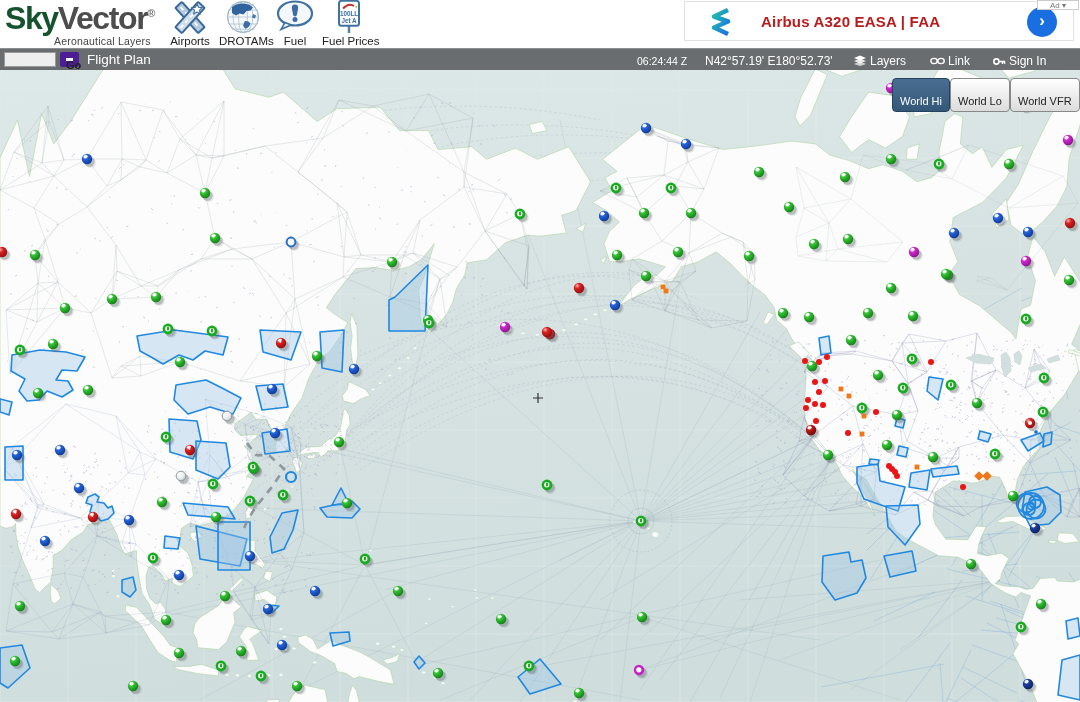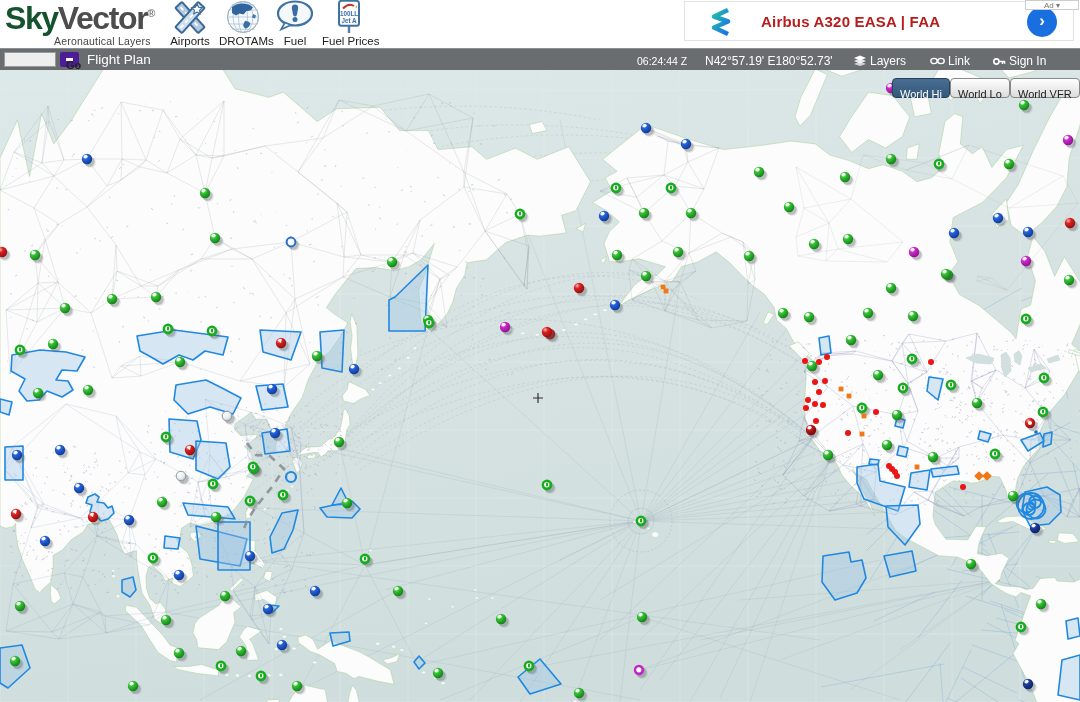--- a/index.html
+++ b/index.html
@@ -12,7 +12,7 @@
 .adbox{position:absolute;left:684px;top:1px;width:390px;height:40px;border:1px solid #e2e2e2;background:#fff}
 .adtxt{position:absolute;left:76px;top:11px;font-size:15px;font-weight:bold;color:#b91c1c;letter-spacing:0.2px}
 .adbtn{position:absolute;right:16px;top:5px;width:30px;height:30px;border-radius:50%;background:#1a6fe0;color:#fff;text-align:center;font-size:17px;line-height:28px;font-weight:bold}
-.adchip{position:absolute;right:1px;top:0;font-size:8px;color:#777;border:1px solid #ccc;background:#fff;padding:0 18px;height:10px;line-height:9px}
+.adchip{position:absolute;right:1px;top:0;font-size:8px;color:#777;border:1px solid #ccc;background:#fff;padding:0 12px;height:10px;line-height:9px}
 #tbar{position:absolute;left:0;top:48px;width:1080px;height:22px;background:#696d70;border-top:1px solid #8b8f92}
 #tbar input{position:absolute;left:4px;top:3px;width:52px;height:15px;background:#eee;border:1px solid #999}
 .gobtn{position:absolute;left:60px;top:3px;width:19px;height:15px;background:#f5f5f5;border:6px solid #4c1d95;font-size:11px;font-weight:bold;color:#222;text-align:center;line-height:14px;border-radius:2px}

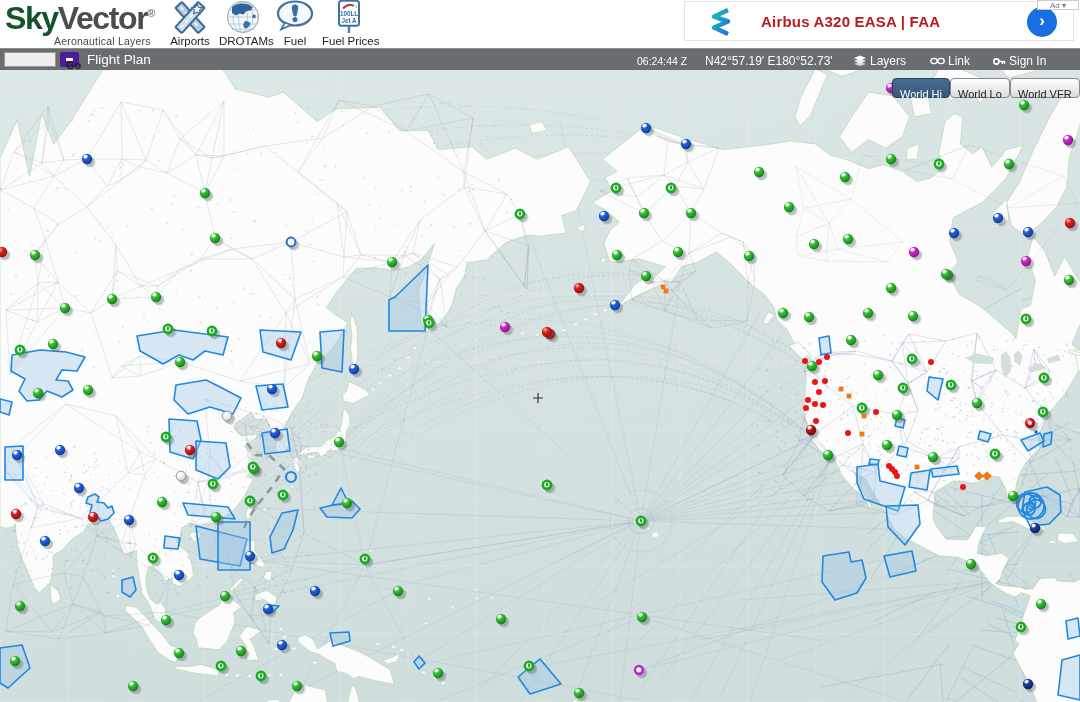--- a/index.html
+++ b/index.html
@@ -19,7 +19,7 @@
 .fp{position:absolute;left:87px;top:3px;color:#fff;font-size:13.5px}
 .tr{position:absolute;top:4.5px;color:#fff}
 #map{position:absolute;left:0;top:70px;width:1080px;height:632px}
-.wbtn{position:absolute;font-size:11px;height:13px;line-height:12px;padding:9px 7px;border-radius:4px;border:1px solid #888;background:linear-gradient(#fff,#dcdcdc);color:#222}
+.wbtn{position:absolute;font-size:11px;height:13px;line-height:12px;padding:16px 7px;border-radius:4px;border:1px solid #888;background:linear-gradient(#fff,#dcdcdc);color:#222}
 .wbtn.sel{background:linear-gradient(#4a6e92,#335878);border-color:#24425e;color:#fff}
 </style></head><body>
 <div id="hdr">

